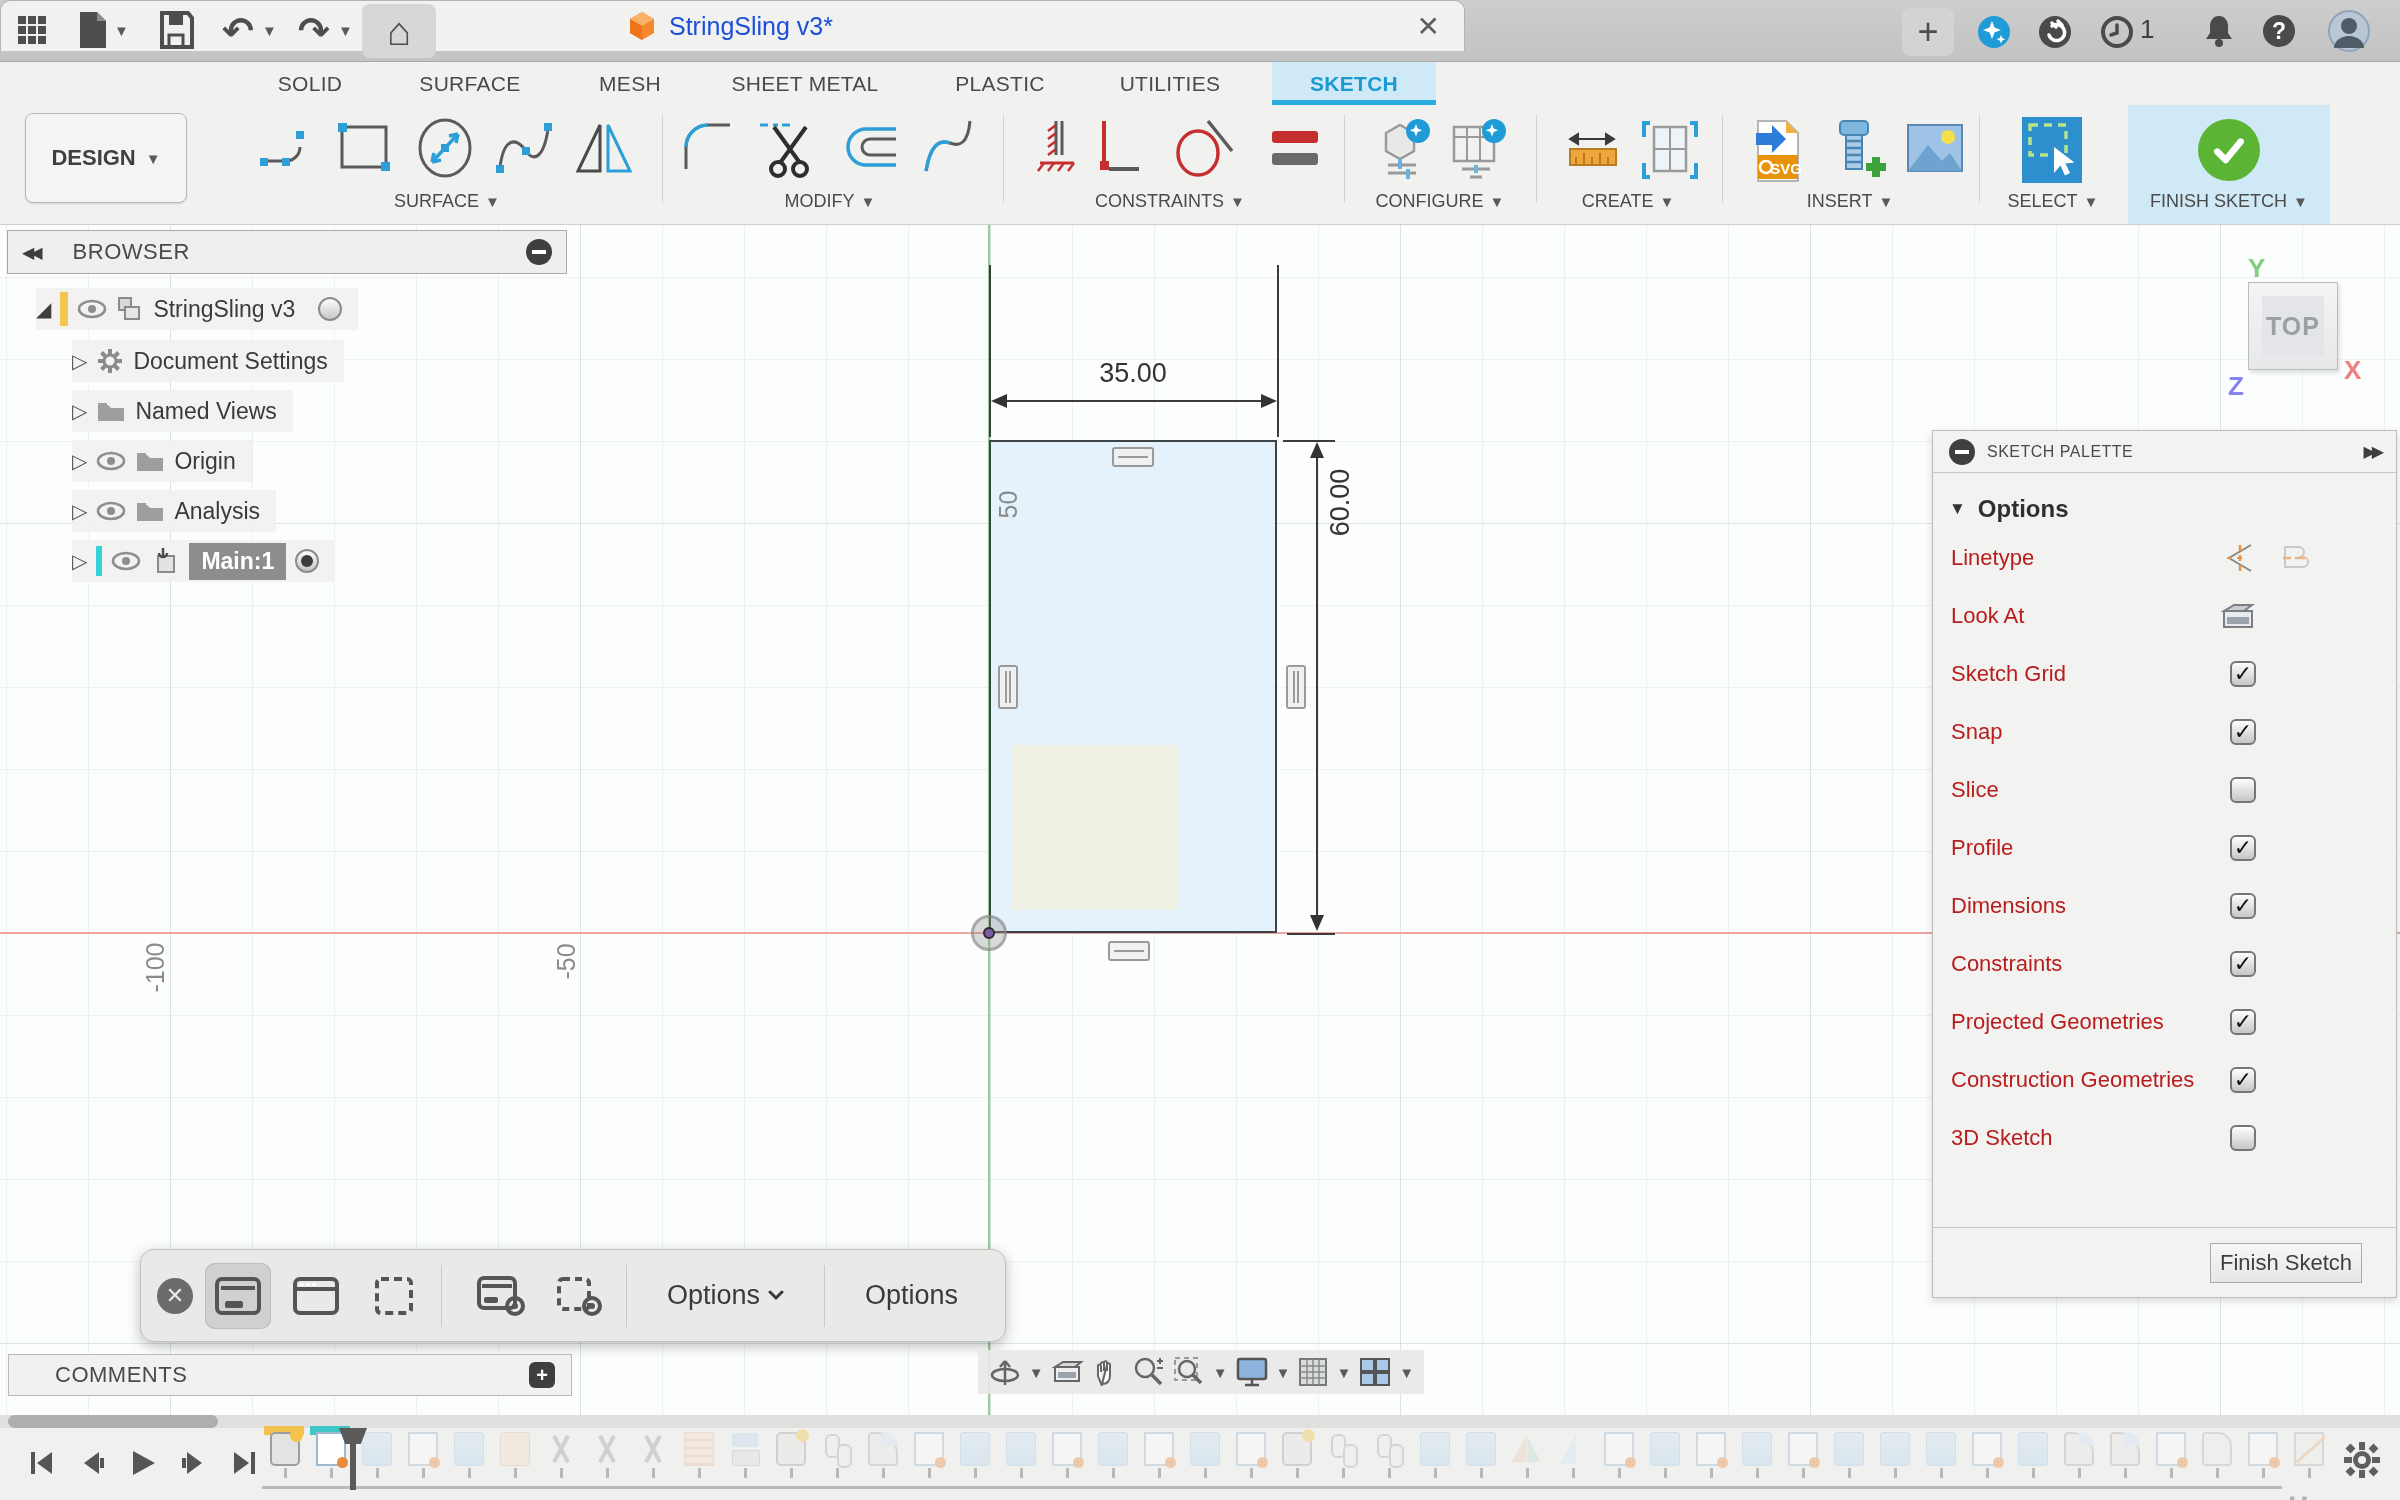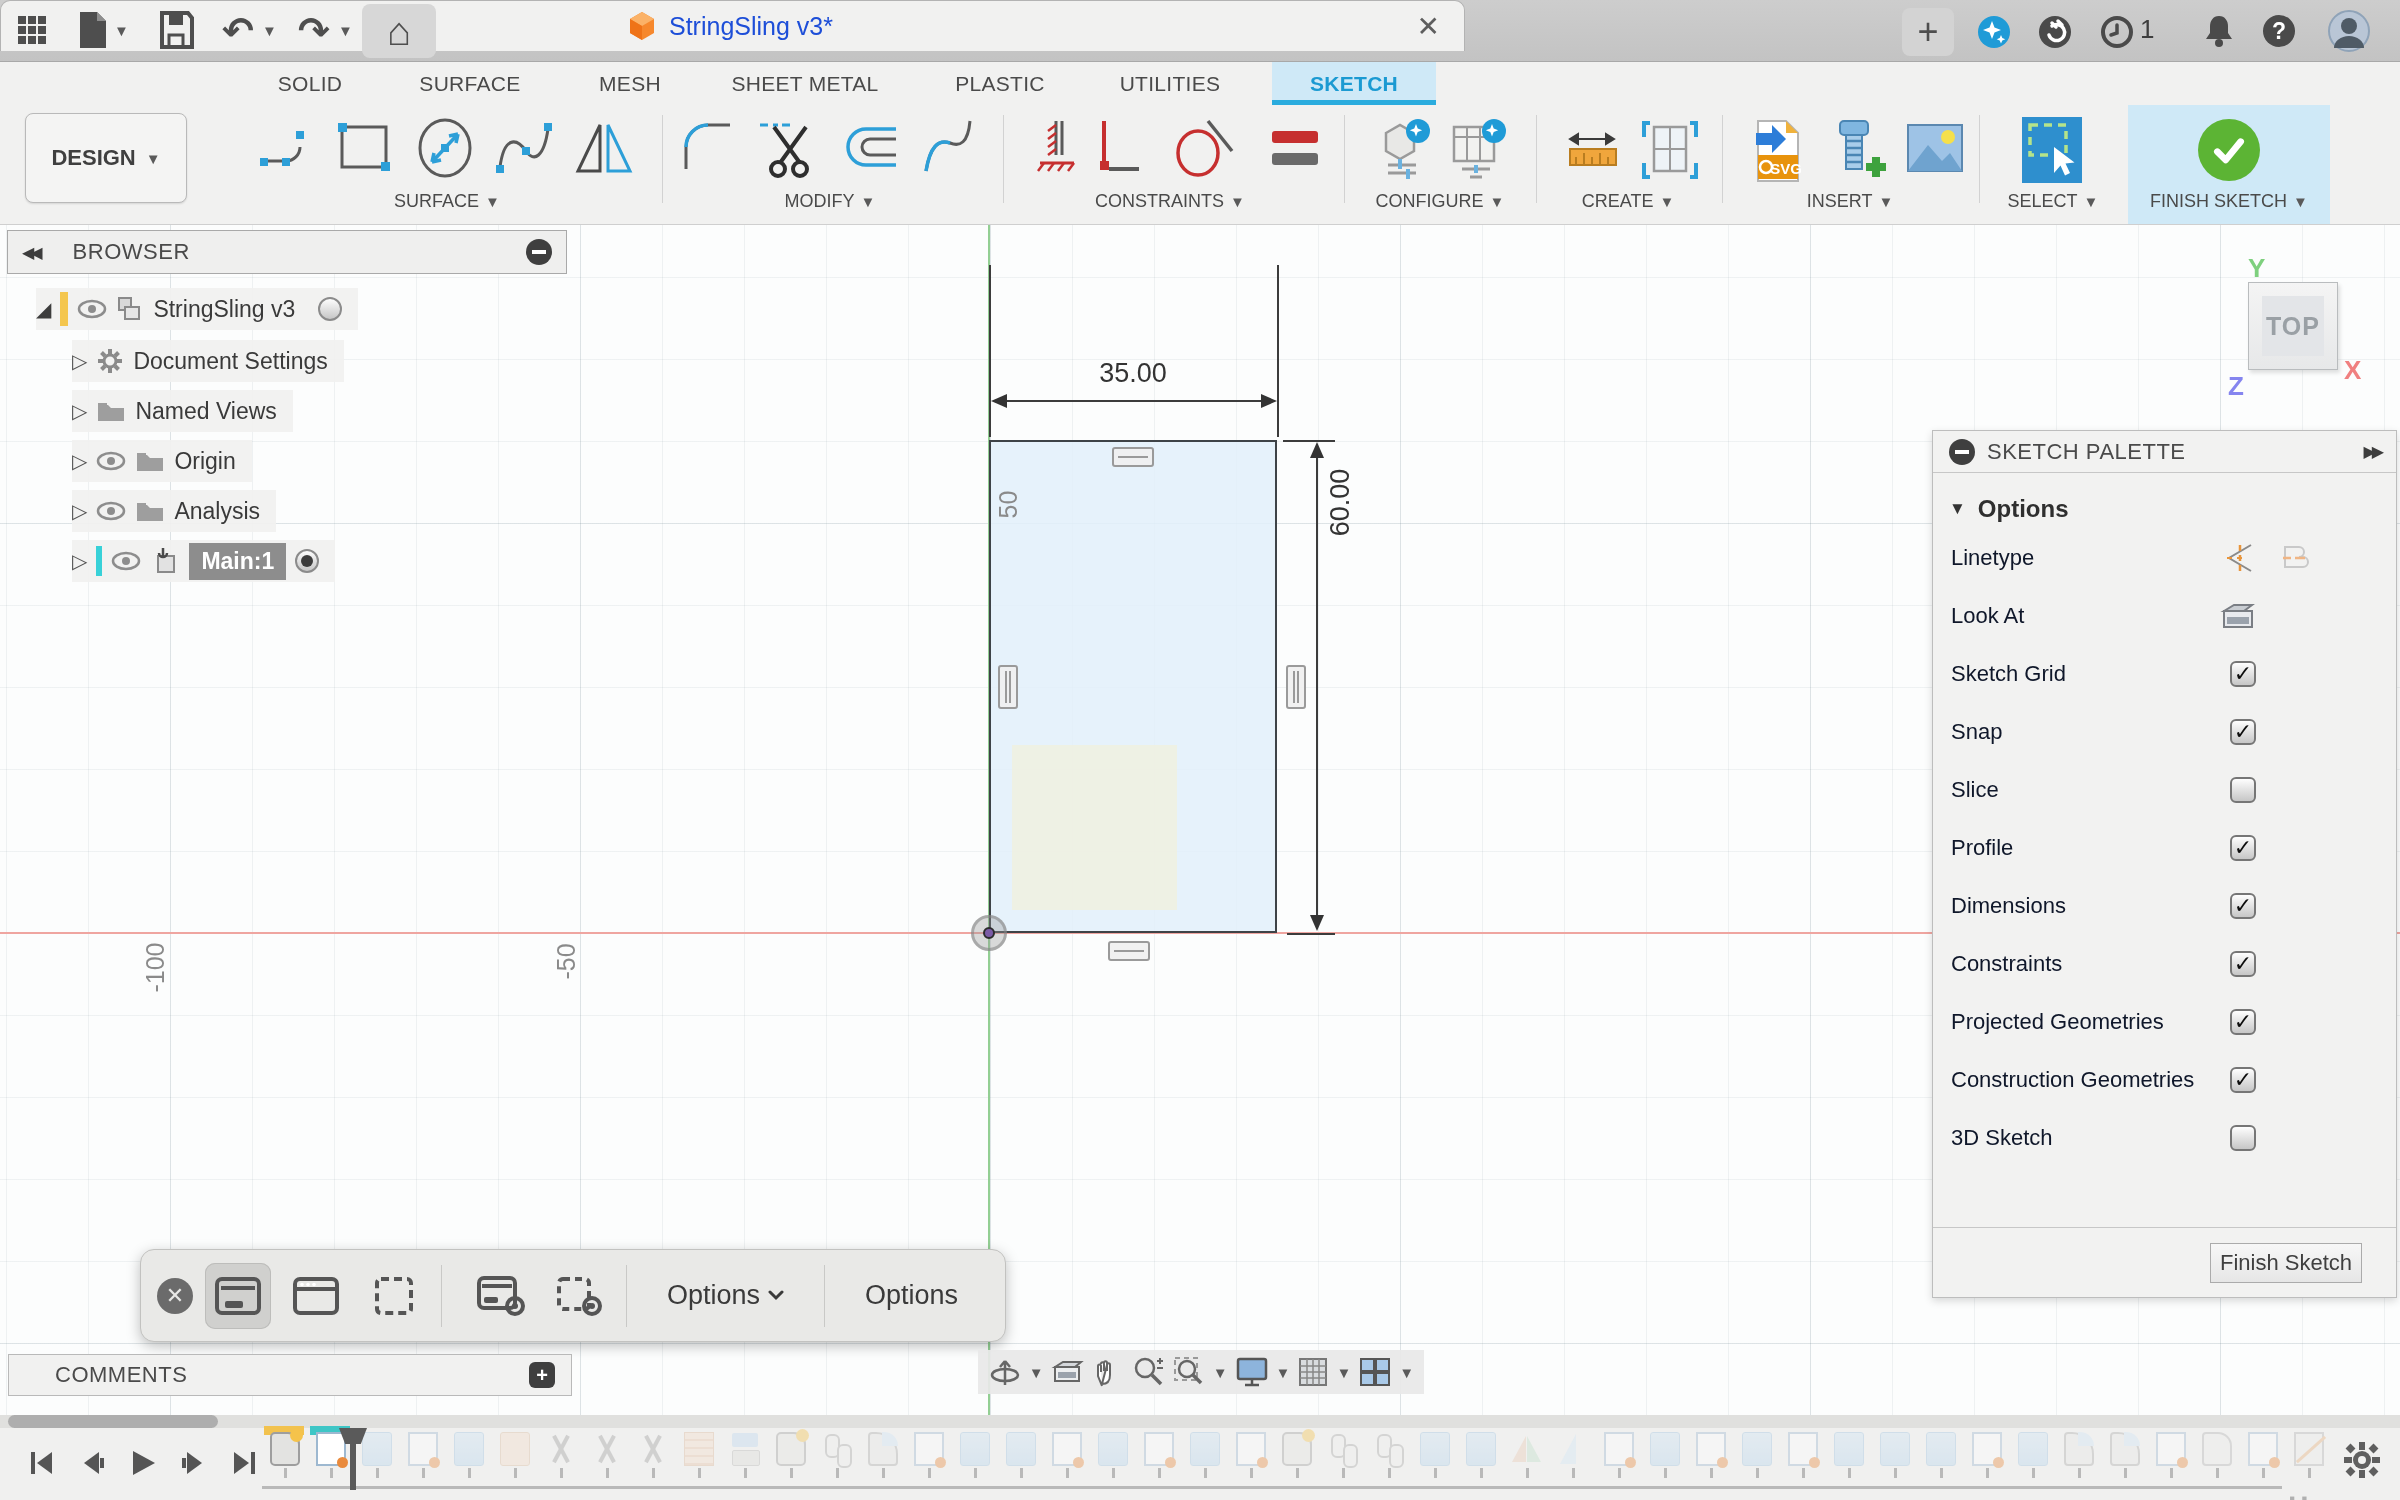--- a/index.html
+++ b/index.html
@@ -87,7 +87,7 @@
   
   #palette{left:1932px;top:430px;width:465px;height:868px;background:#f2f2f1;border:1px solid #bdbdbd;box-shadow:0 3px 8px rgba(0,0,0,.15)}
   #palette-hdr{height:42px;border-bottom:1px solid #c7c7c7;display:flex;align-items:center;padding:0 16px;gap:12px}
-  #palette-hdr .ttl{font-size:22px;color:#4a4a4a;letter-spacing:.5px;flex:1}
+  #palette-hdr .ttl{font-size:16px;color:#4a4a4a;letter-spacing:.5px;flex:1}
   .dblarrow{color:#3d3d3d;font-size:16px;letter-spacing:-4px}
   #opts-hdr{display:flex;align-items:center;gap:12px;padding:22px 0 6px 16px;font-size:24px;font-weight:bold;color:#2f2f2f}
   #opts-hdr .tri{font-size:17px;color:#333}

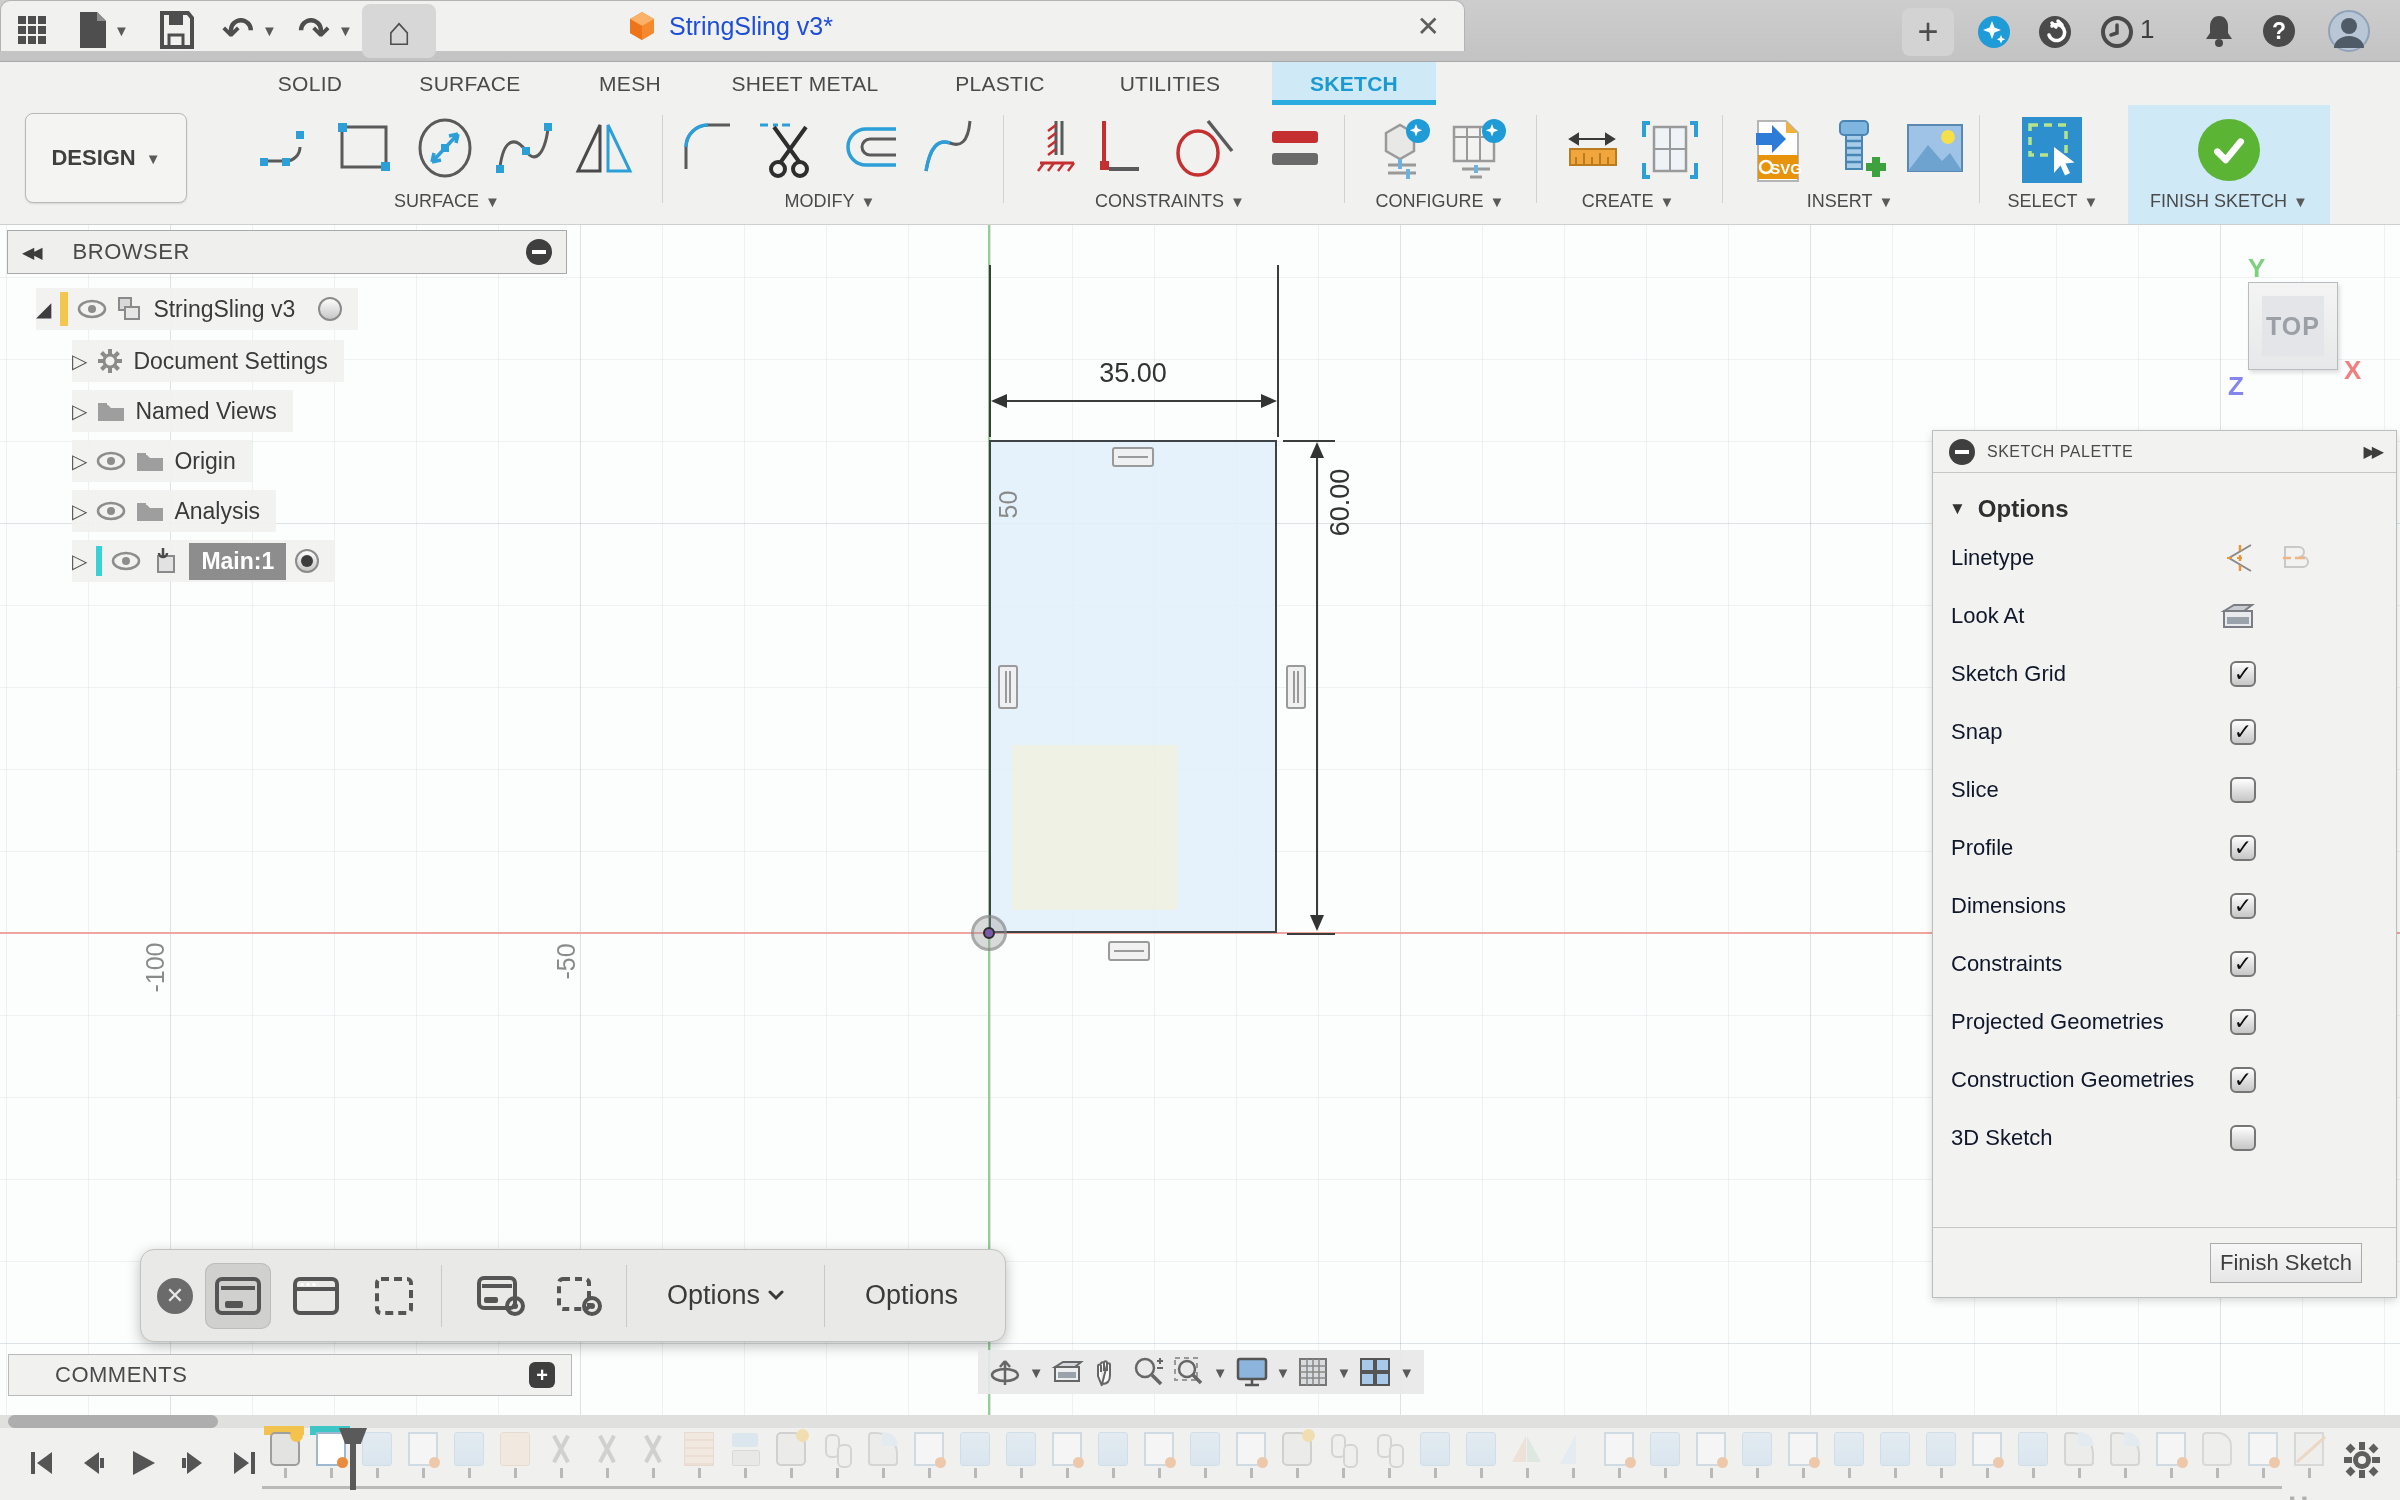--- a/index.html
+++ b/index.html
@@ -92,7 +92,7 @@
   #opts-hdr{display:flex;align-items:center;gap:12px;padding:22px 0 6px 16px;font-size:24px;font-weight:bold;color:#2f2f2f}
   #opts-hdr .tri{font-size:17px;color:#333}
   .prow{position:relative;height:58px;display:flex;align-items:center;padding-left:18px}
-  .prow .lbl{font-size:22px;color:#0f172a}
+  .prow .lbl{font-size:22px;color:#b91c1c}
   .prow .ctrl{position:absolute;right:140px;display:flex;align-items:center;gap:20px}
   .prow .ctrl.icons{right:85px}
   .cb{width:26px;height:26px;border:2px solid #767676;border-radius:6px;background:linear-gradient(#fefefe,#c6c6c6);

